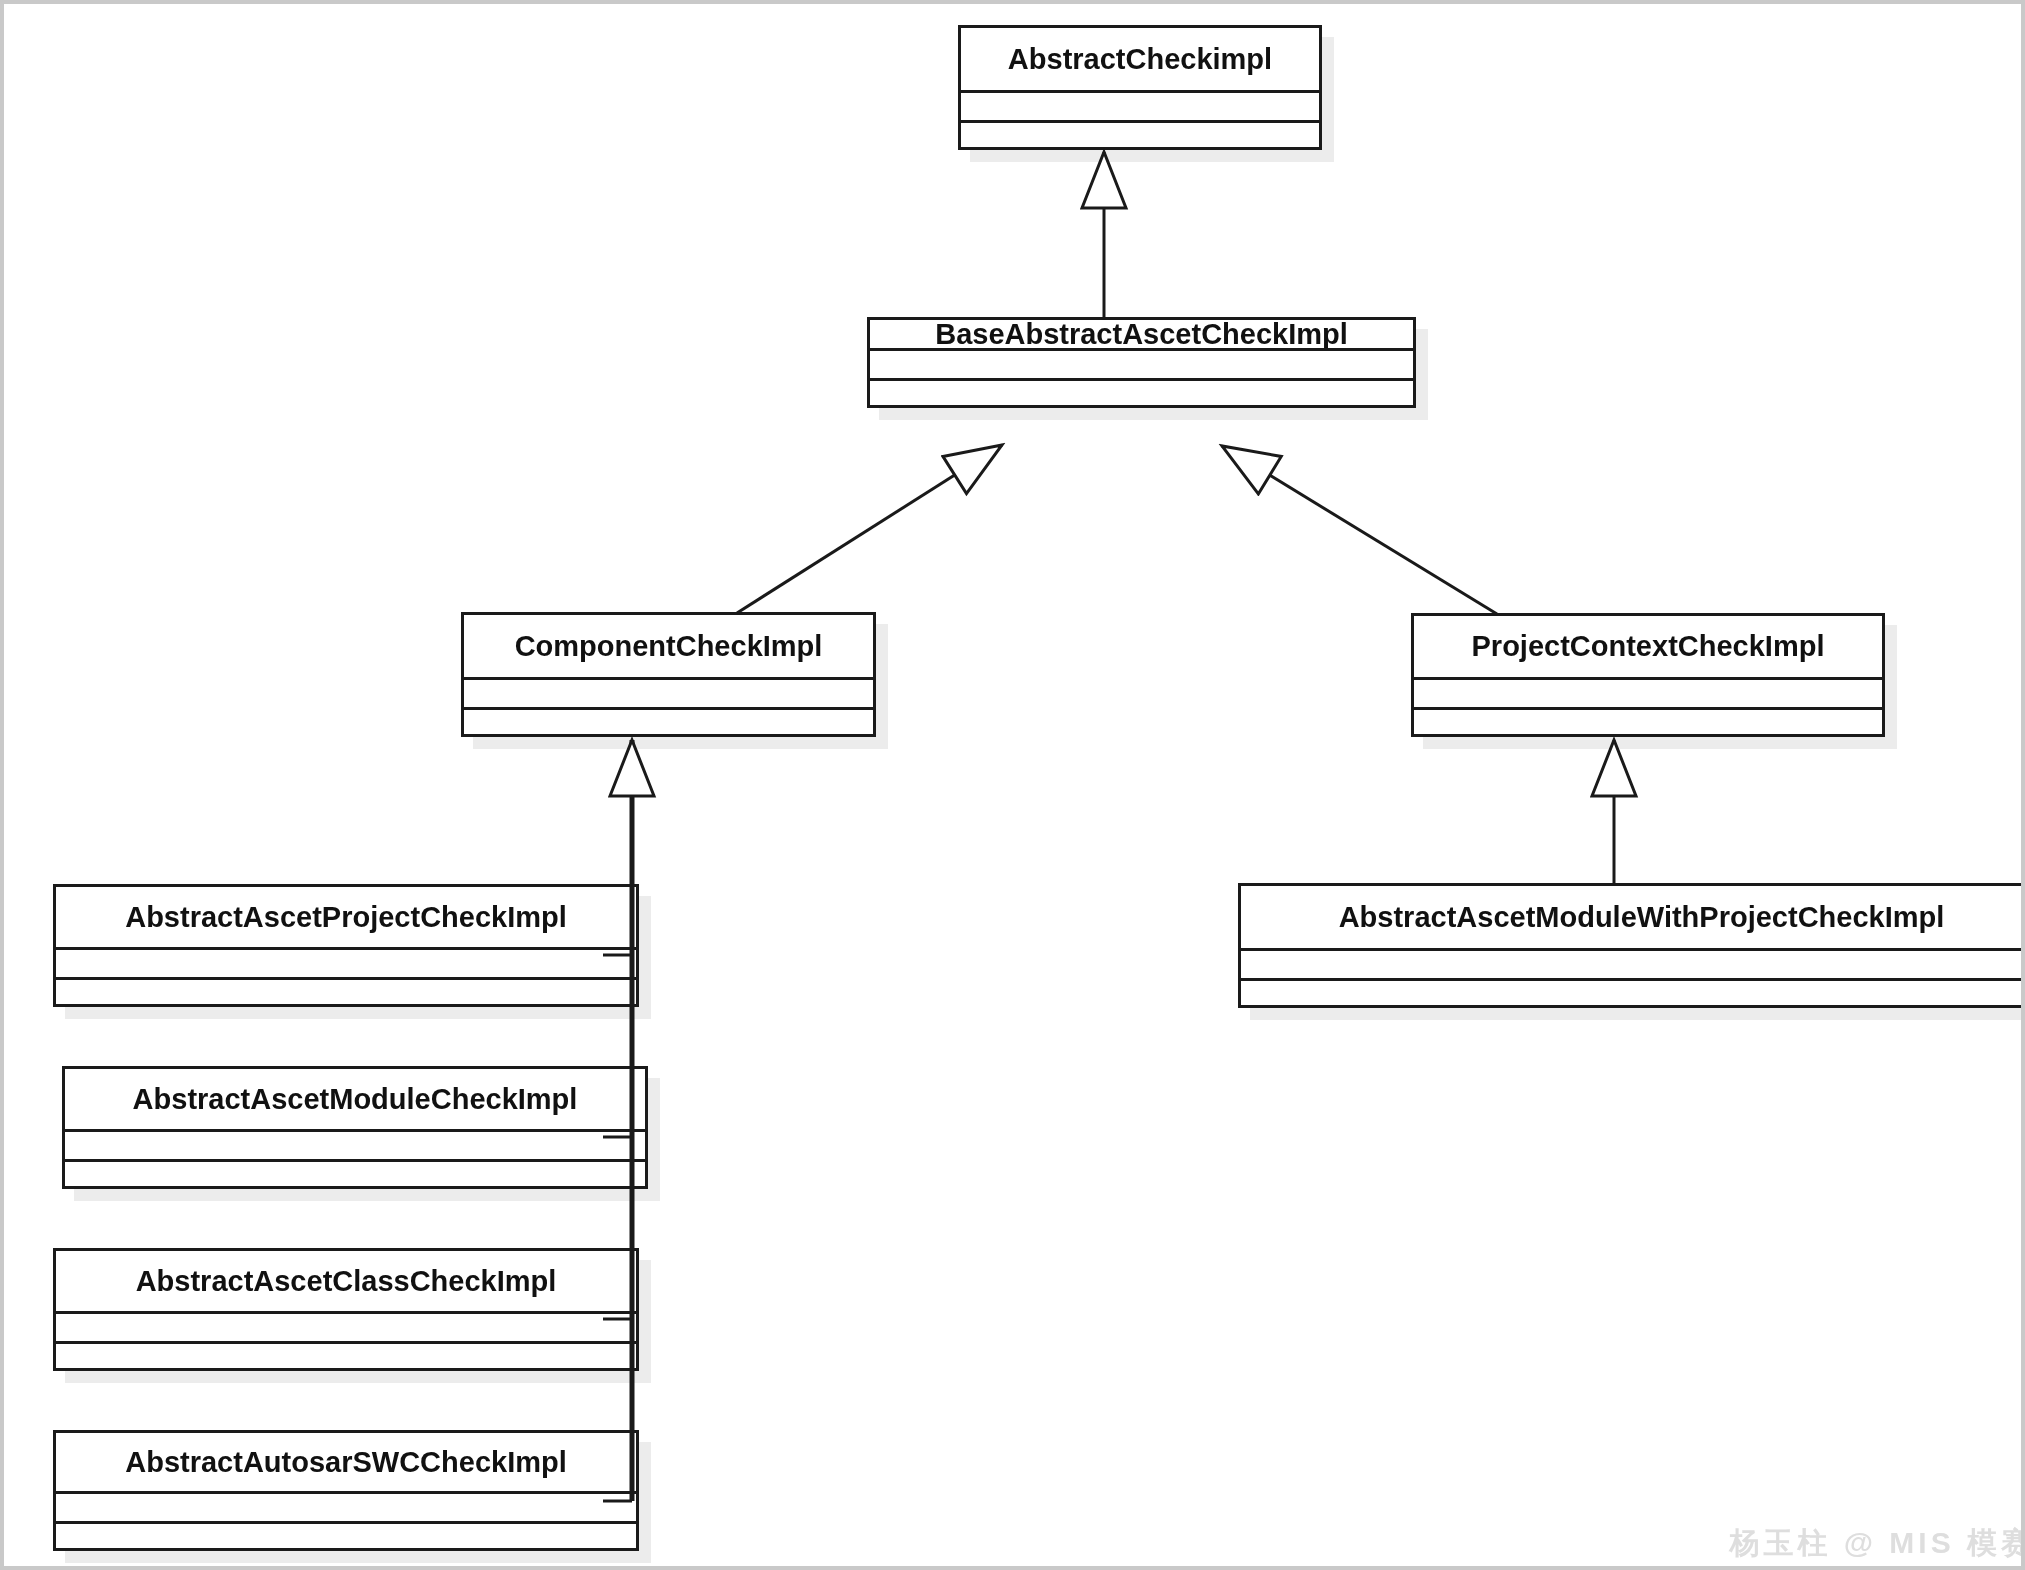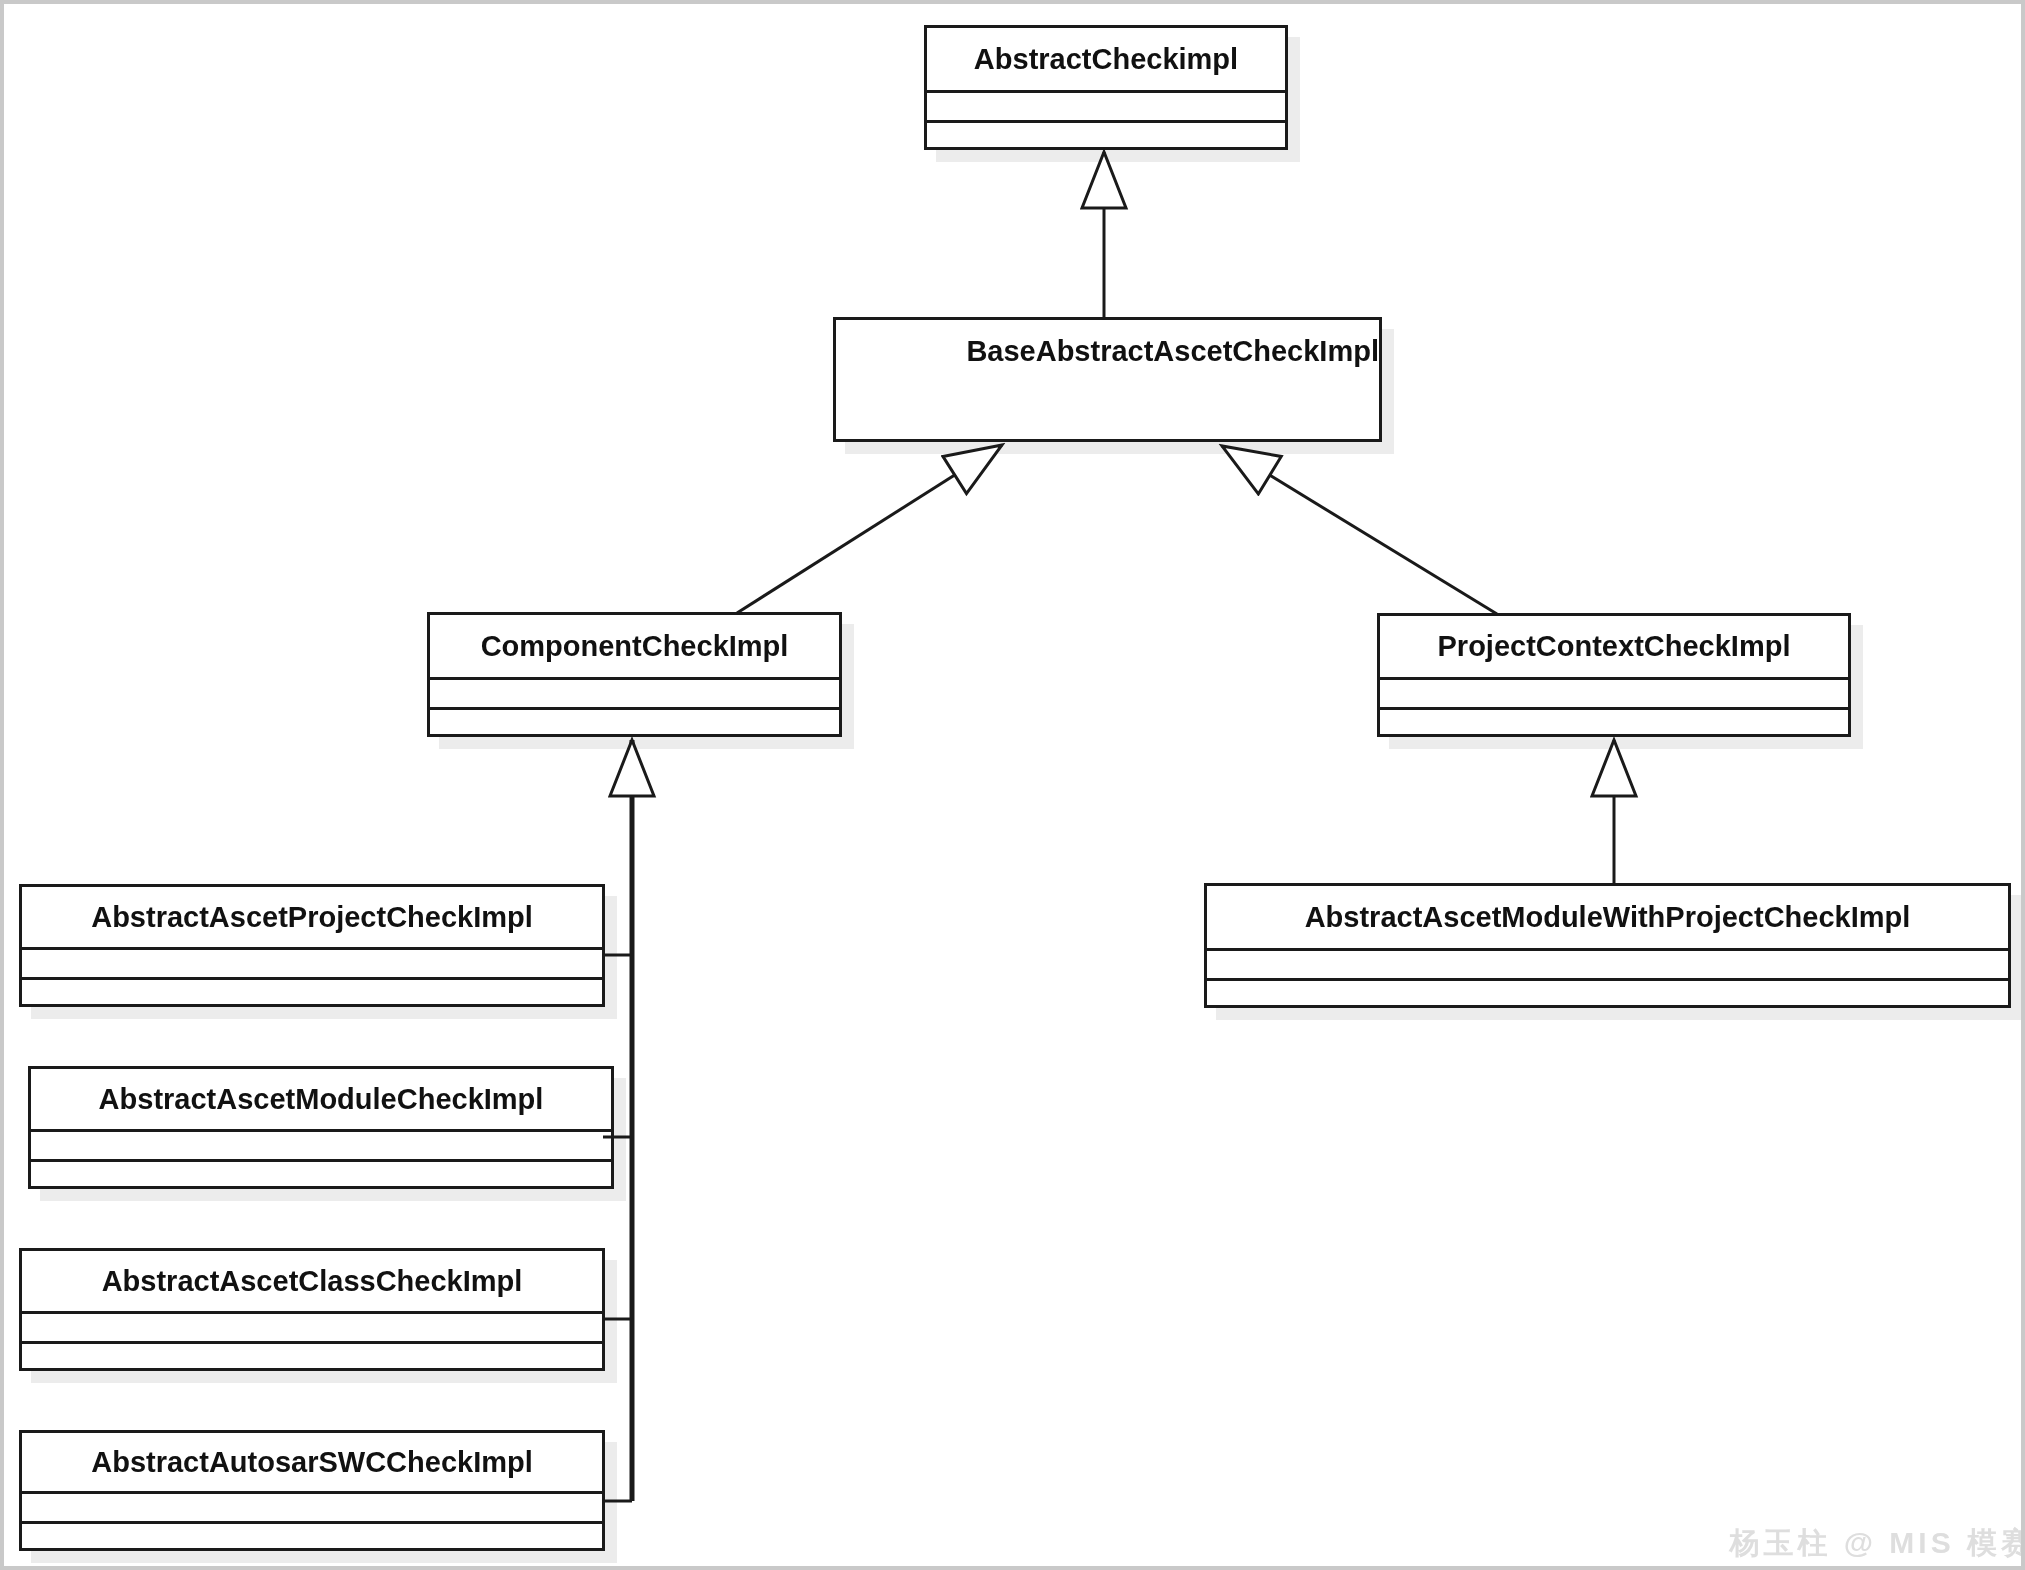--- a/index.html
+++ b/index.html
@@ -22,6 +22,7 @@
     box-shadow:12px 12px 0 #ececec;
     display:flex;
     flex-direction:column;
+    margin-left:34px;
   }
   .uml-title{
     flex:1;

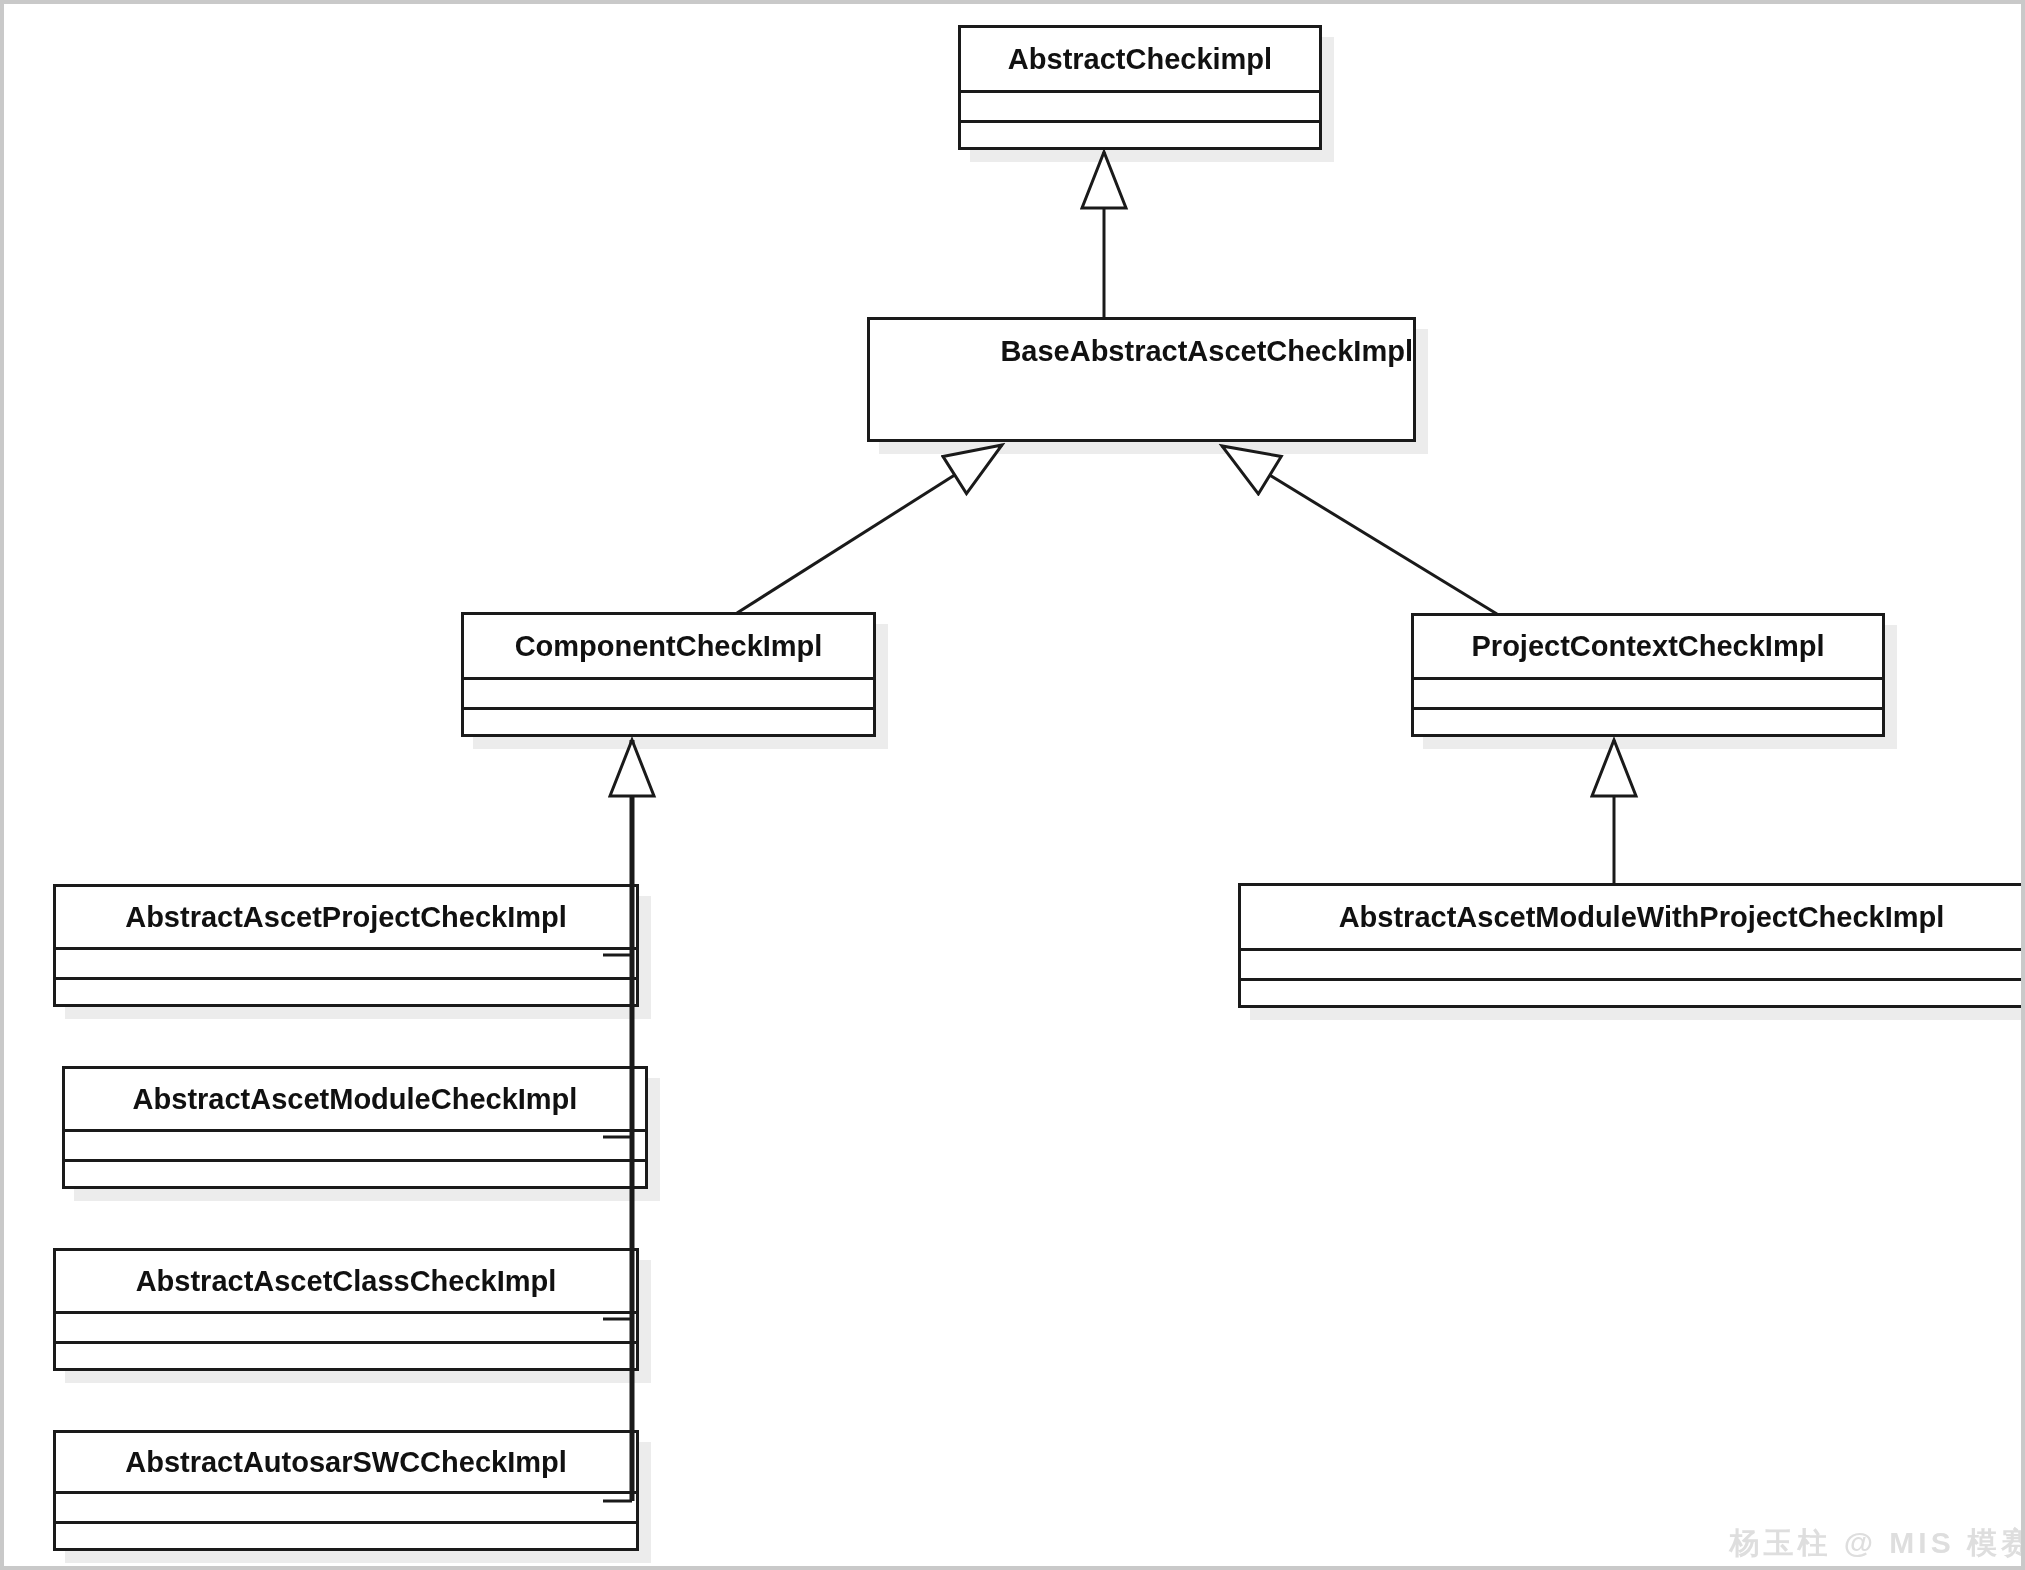--- a/index.html
+++ b/index.html
@@ -70,7 +70,7 @@
     <div class="uml-methods"></div>
   </div>
 
-  <div class="uml-class" style="left:829px;top:313px;width:549px;height:125px;align-items:flex-end;">
+  <div class="uml-class" style="left:829px;top:313px;width:549px;height:91px;">
     <div class="uml-title">BaseAbstractAscetCheckImpl</div>
     <div class="uml-attrs"></div>
     <div class="uml-methods"></div>

